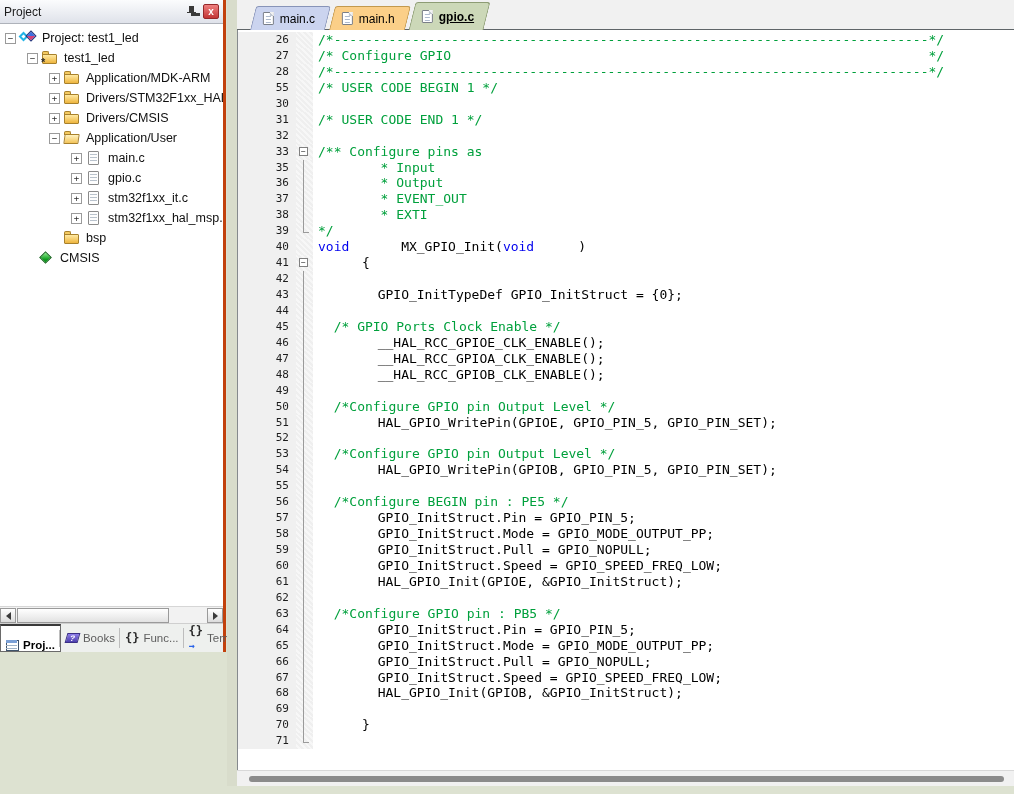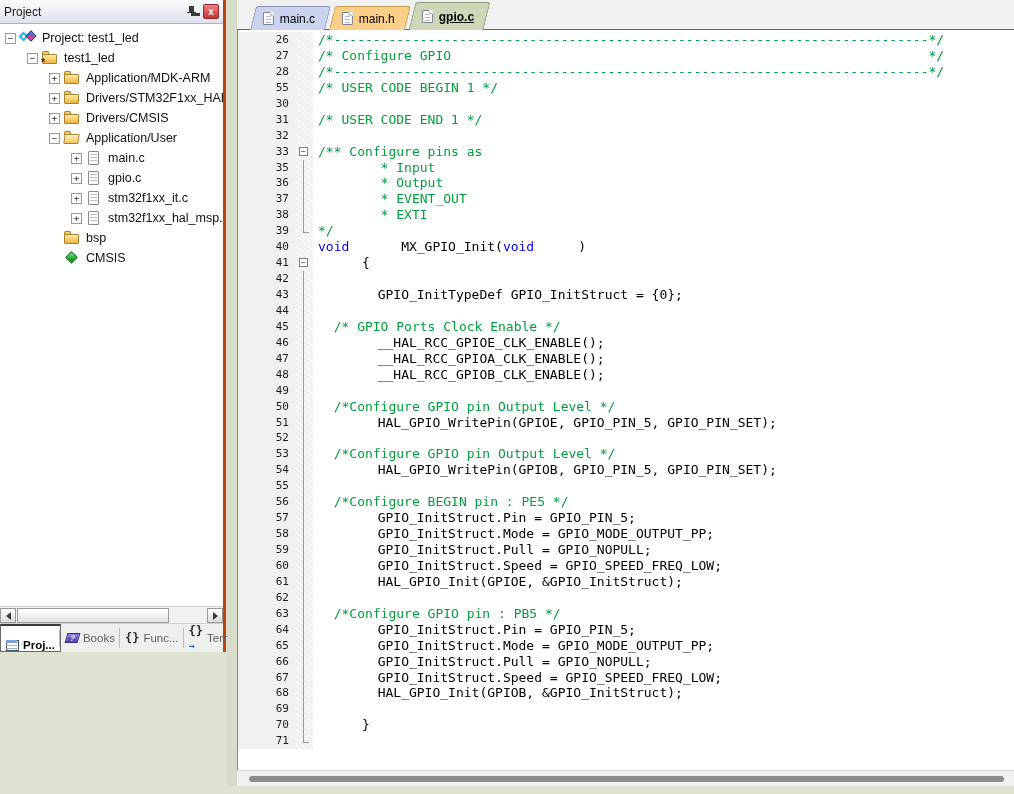--- a/index.html
+++ b/index.html
@@ -216,7 +216,7 @@
           </span>
           <span>bsp</span>
         </div>
-        <div class="tree-row" style="padding-left: 49px; text-align: right;">
+        <div class="tree-row" style="padding-left: 23px; text-align: right;">
           <span class="expander none"></span>
           <span class="tree-icon ic-cmsis">
             <span class="gem"></span>

